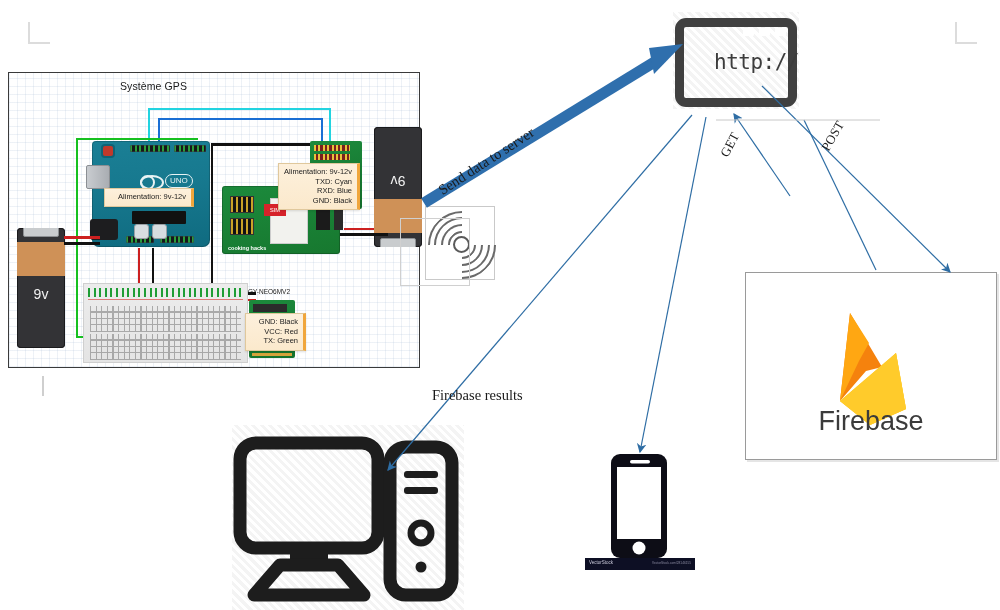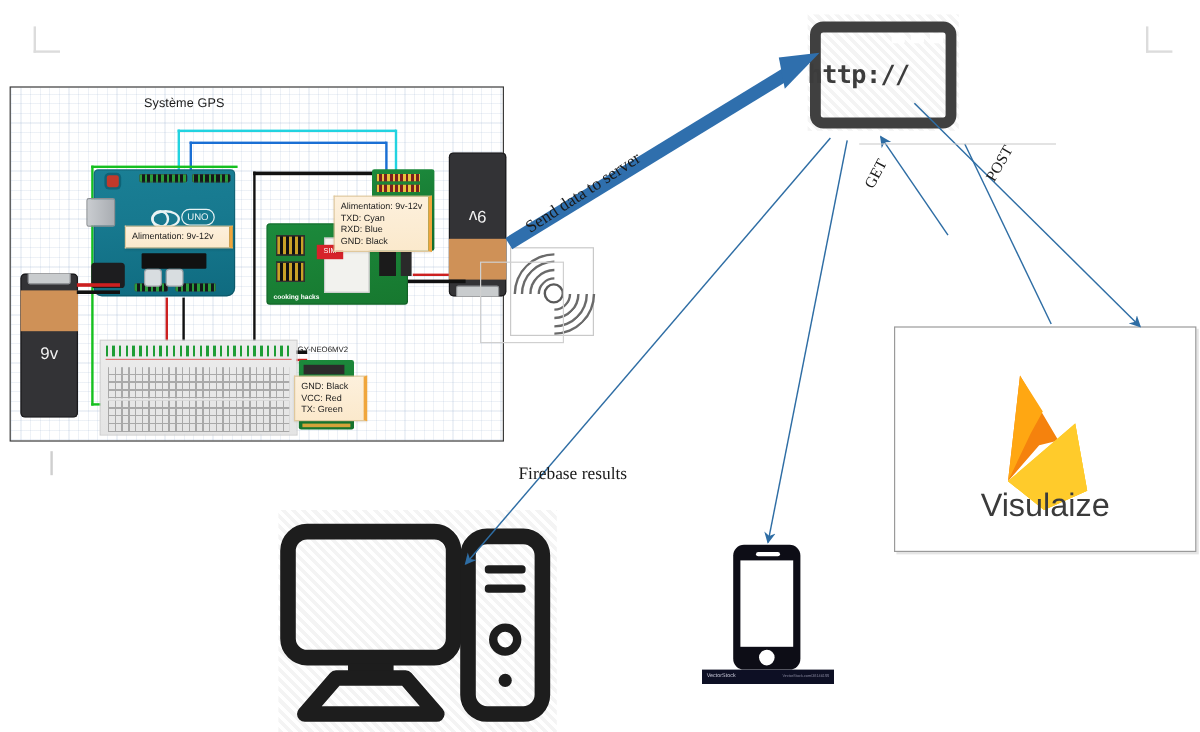--- a/index.html
+++ b/index.html
@@ -257,10 +257,10 @@
   }
   .browser-text {
     position:absolute; left:0; right:0; top:38px;
-    text-align:left;
+    text-align:right;
     font-family:"DejaVu Sans Mono", monospace;
     font-size:21px;
-    font-weight:bold;
+    font-weight:normal;
     letter-spacing:-0.5px;
     color:#3c3c3c;
   }

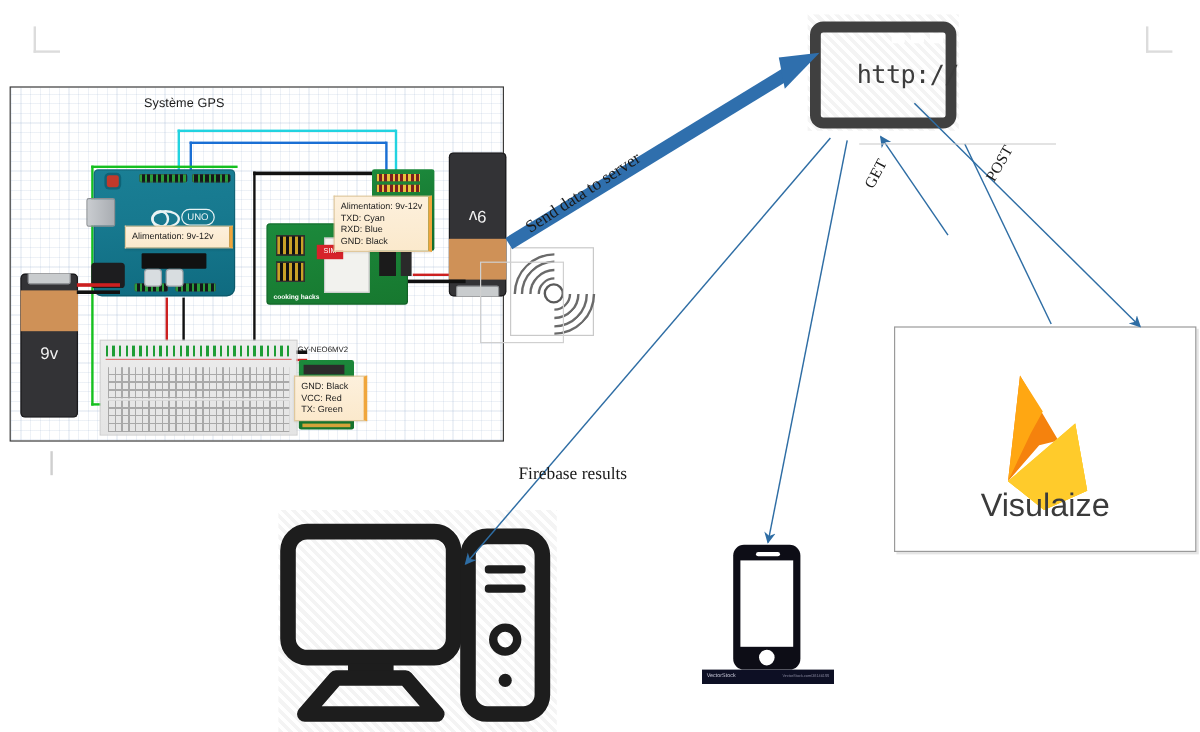--- a/index.html
+++ b/index.html
@@ -120,6 +120,7 @@
     white-space:pre-line;
     box-shadow:0 1px 2px rgba(0,0,0,.12);
     z-index:22;
+    text-align:right;
   }
 
   

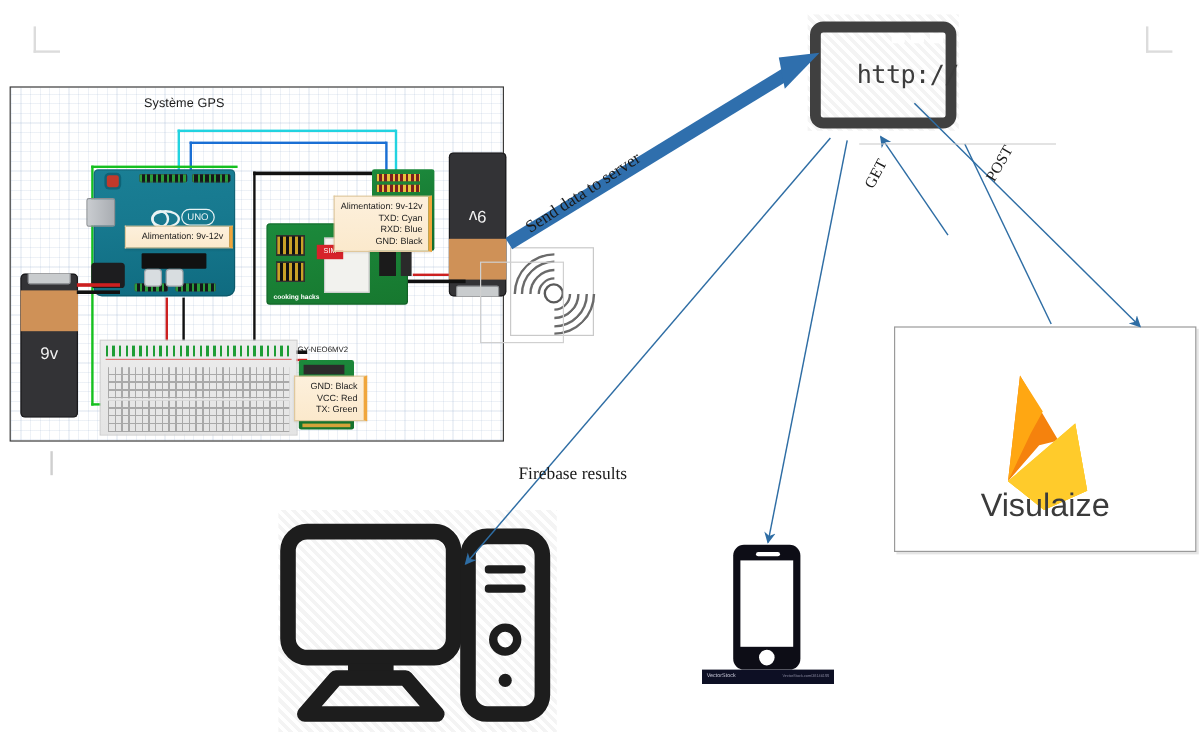--- a/index.html
+++ b/index.html
@@ -54,7 +54,7 @@
 
   
   .arduino {
-    left: 78px; top: 141px;
+    left: 92px; top: 141px;
     width: 118px; height: 106px;
     background: linear-gradient(175deg,#1a7f95 0%, #17798f 40%, #0f6b80 100%);
     border-radius: 4px 4px 7px 7px;

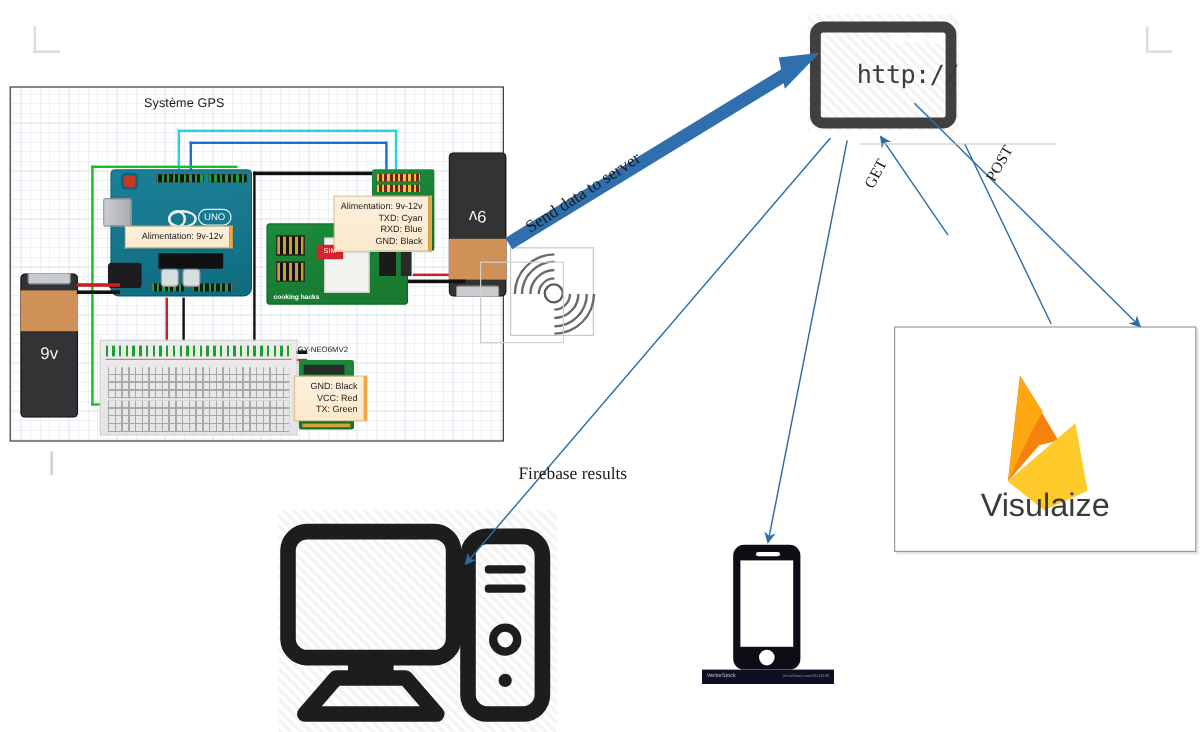--- a/index.html
+++ b/index.html
@@ -450,7 +450,7 @@
       <polygon points="94,110 136,76 150,62 160,118 124,134" fill="#ffcb2b"></polygon>
       <polygon points="104,22 94,110 124,134 136,76" fill="#ffa000" opacity="0.0"></polygon>
     </svg>
-    <div class="fb-label">Visulaize</div>
+    <div class="fb-label">Firebase</div>
   </div>
 
   <div class="pc-box abs">

